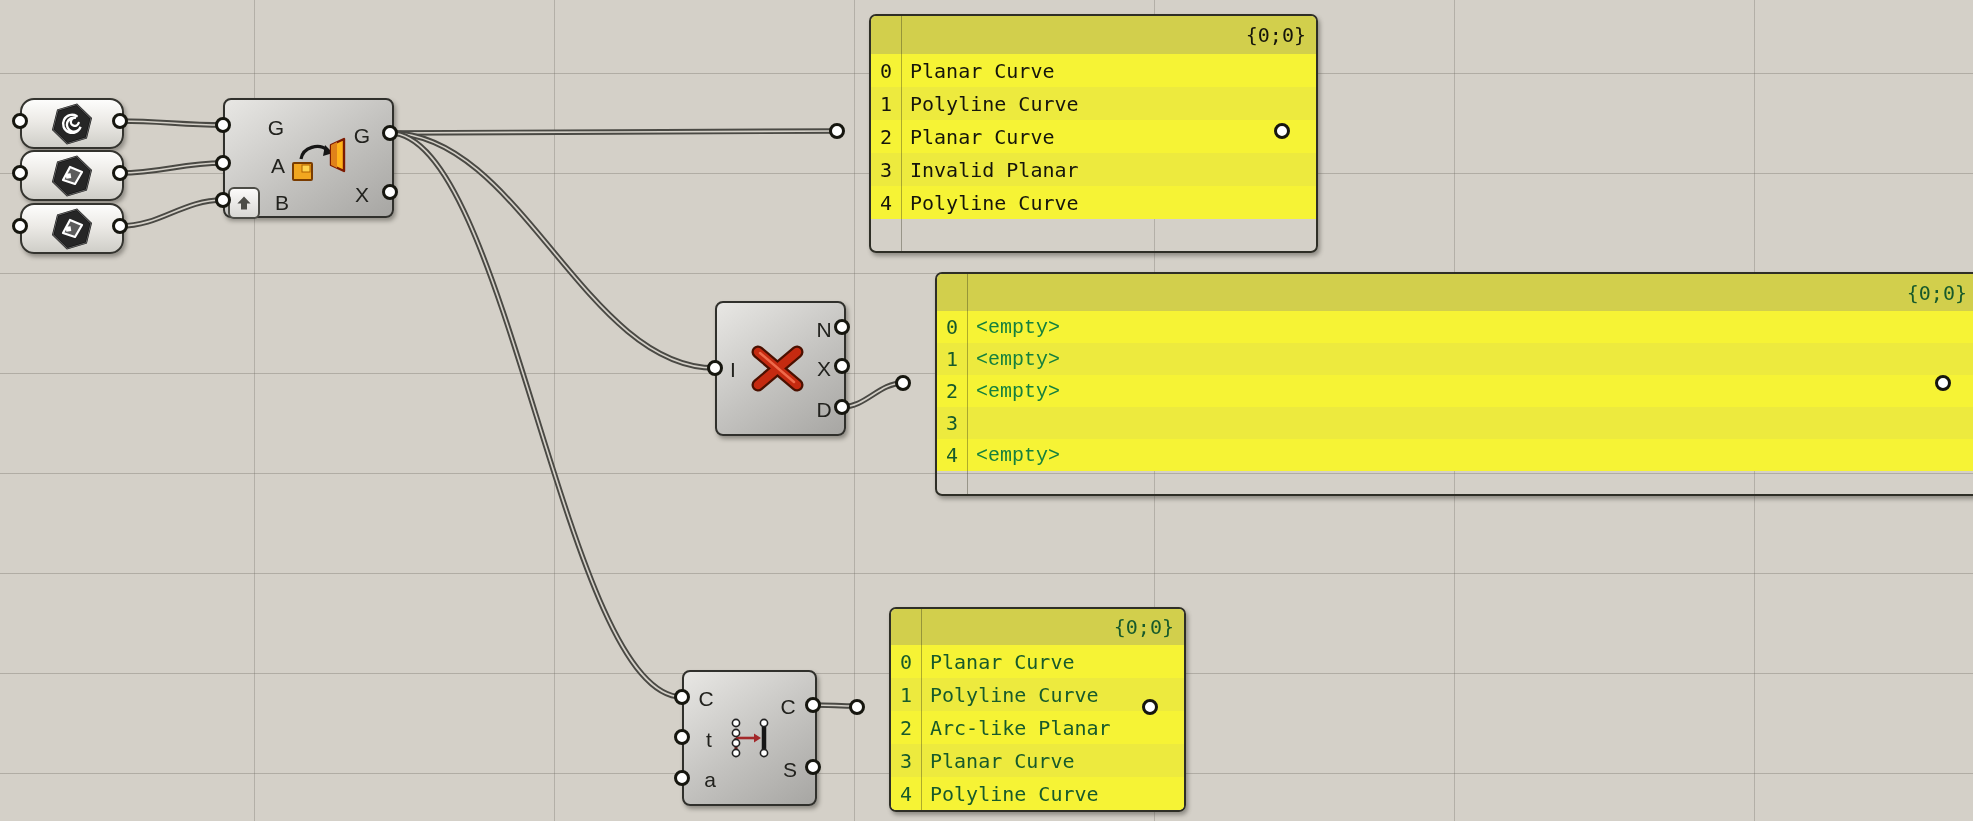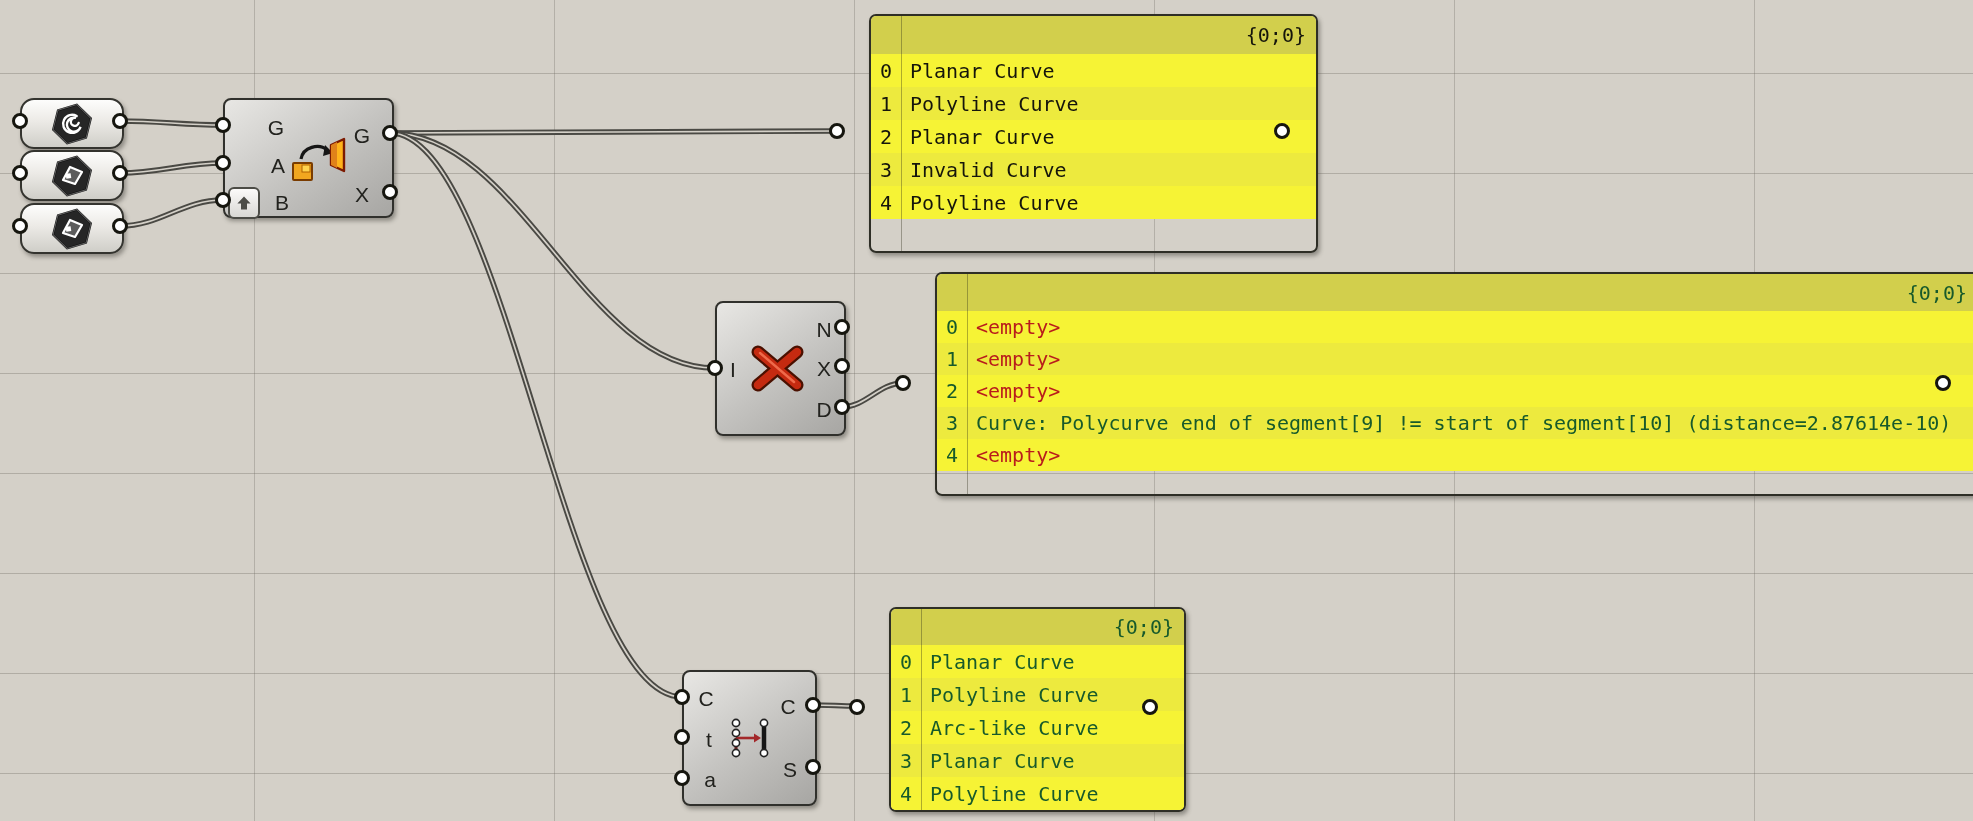--- a/index.html
+++ b/index.html
@@ -192,7 +192,7 @@
         </div>
       <div class="prow dark" style="height:33px;">
           <span class="pidx">3</span>
-          <span class="pval">Invalid Curve</span>
+          <span class="pval">Invalid Planar</span>
         </div>
       <div class="prow light" style="height:33px;">
           <span class="pidx">4</span>

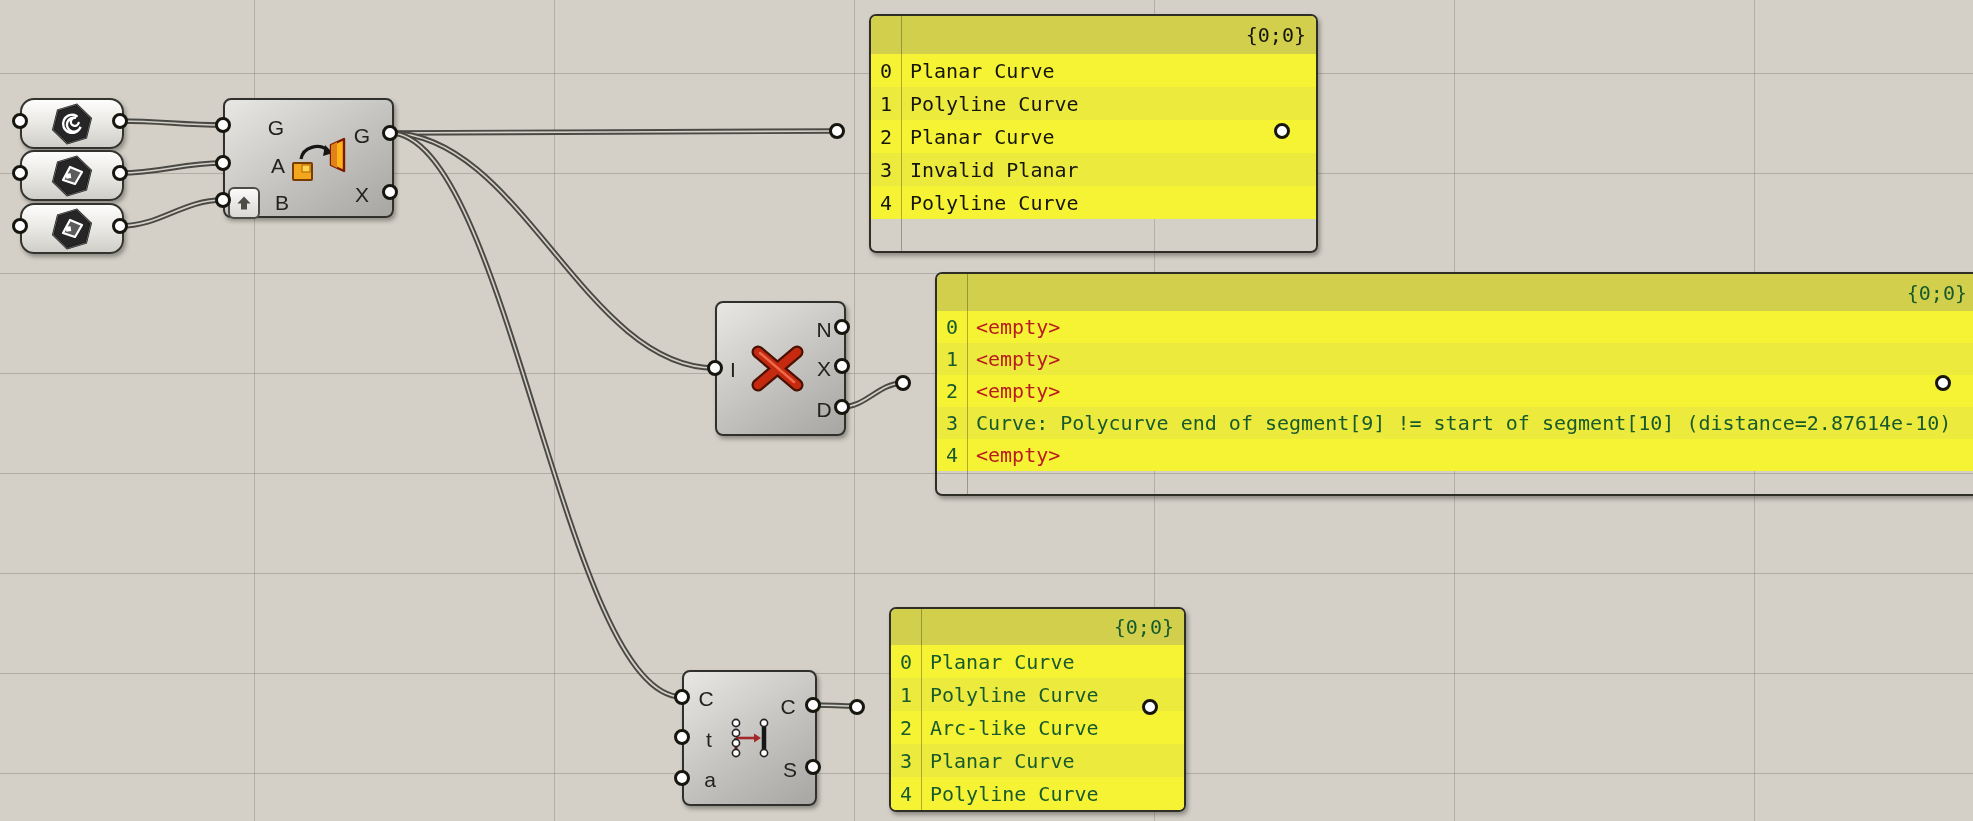--- a/index.html
+++ b/index.html
@@ -62,7 +62,7 @@
   .t-dark,.t-dark .pidx,.t-dark .pval{color:#15150b;}
   .t-green .pidx, .t-green .pval, .t-green .panel-header{color:#175a2b;}
   .t-dark .panel-header{color:#15150b;}
-  .pval.muted{color:#b91c1c;}
+  .pval.muted{color:#15803d;font-family:Liberation Mono, monospace;}
 </style>
 </head>
 <body>

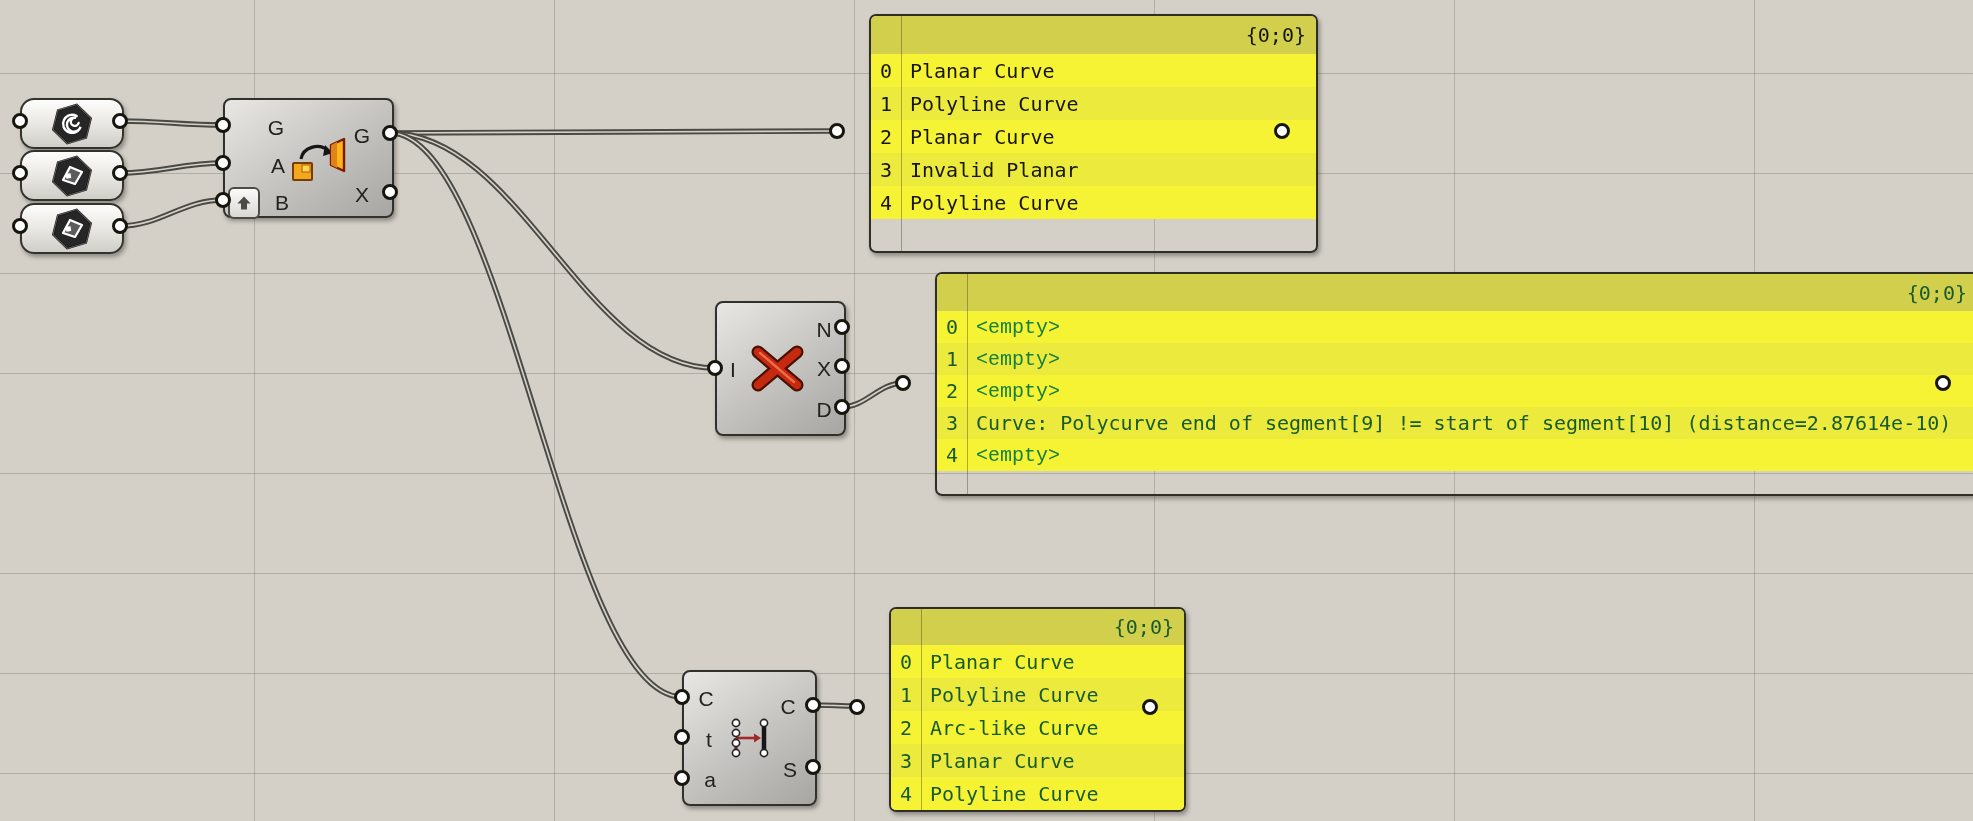--- a/index.html
+++ b/index.html
@@ -221,7 +221,6 @@
         </div>
       <div class="prow dark" style="height:32px;">
           <span class="pidx">3</span>
-          <span class="pval">Curve: Polycurve end of segment[9] != start of segment[10] (distance=2.87614e-10)</span>
         </div>
       <div class="prow light" style="height:32px;">
           <span class="pidx">4</span>

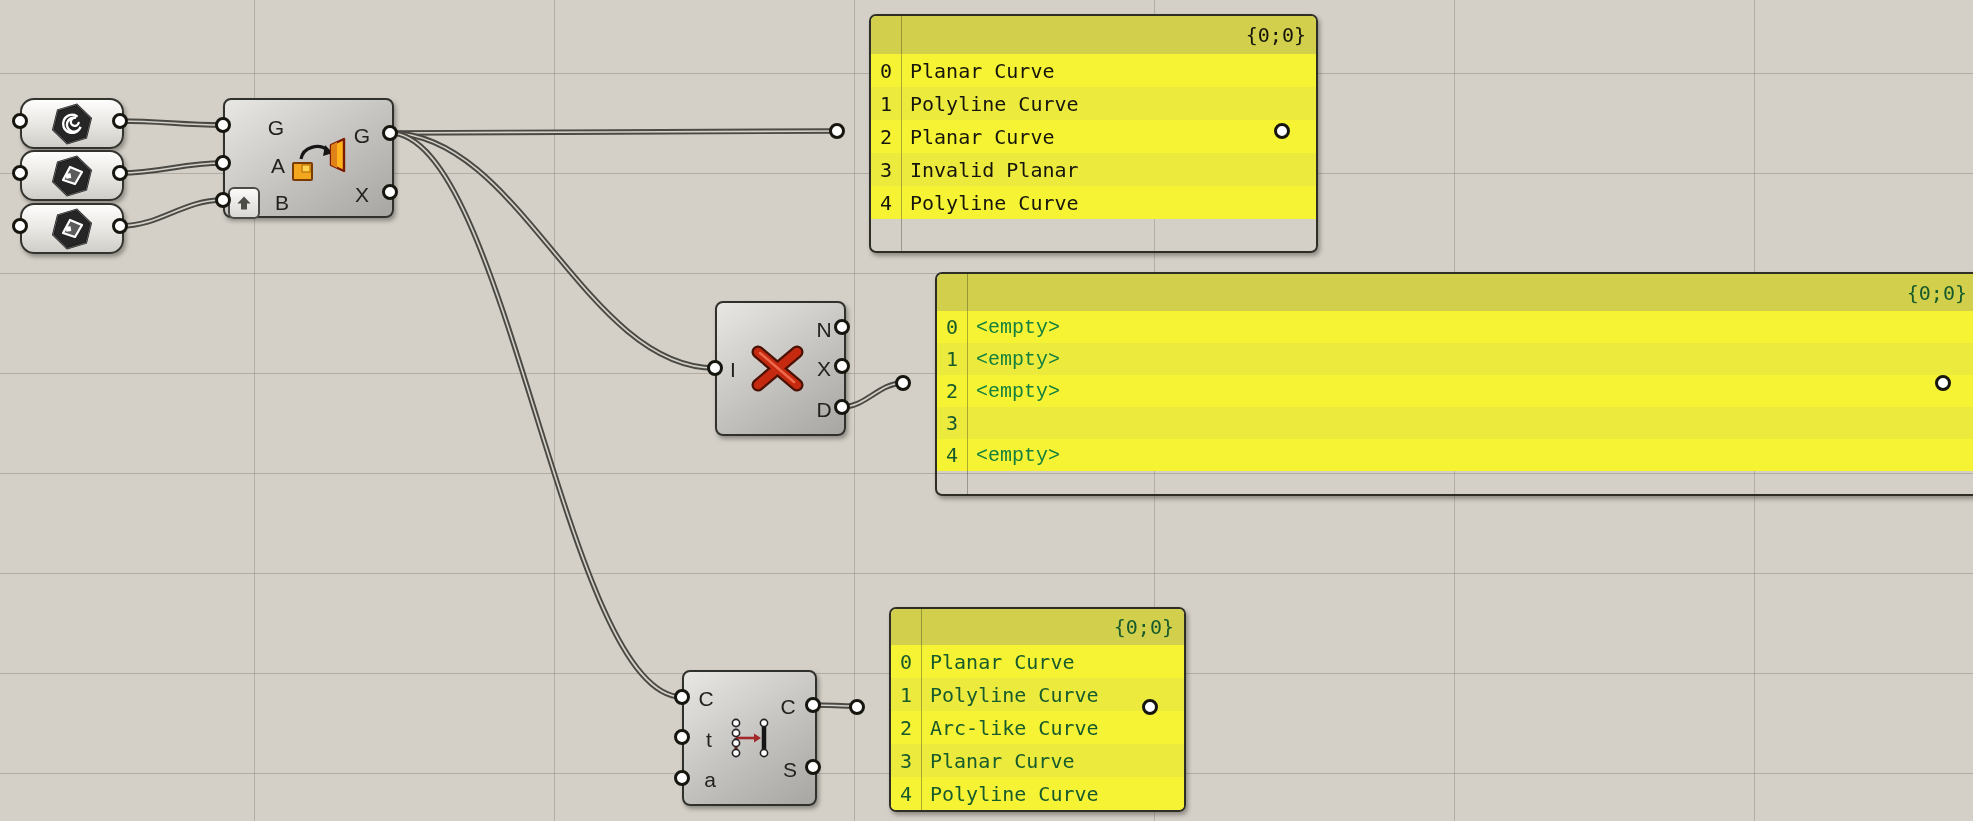--- a/index.html
+++ b/index.html
@@ -245,7 +245,7 @@
         </div>
       <div class="prow light" style="height:33px;">
           <span class="pidx">2</span>
-          <span class="pval">Arc-like Curve</span>
+          <span class="pval">Arc-like Planar</span>
         </div>
       <div class="prow dark" style="height:33px;">
           <span class="pidx">3</span>

